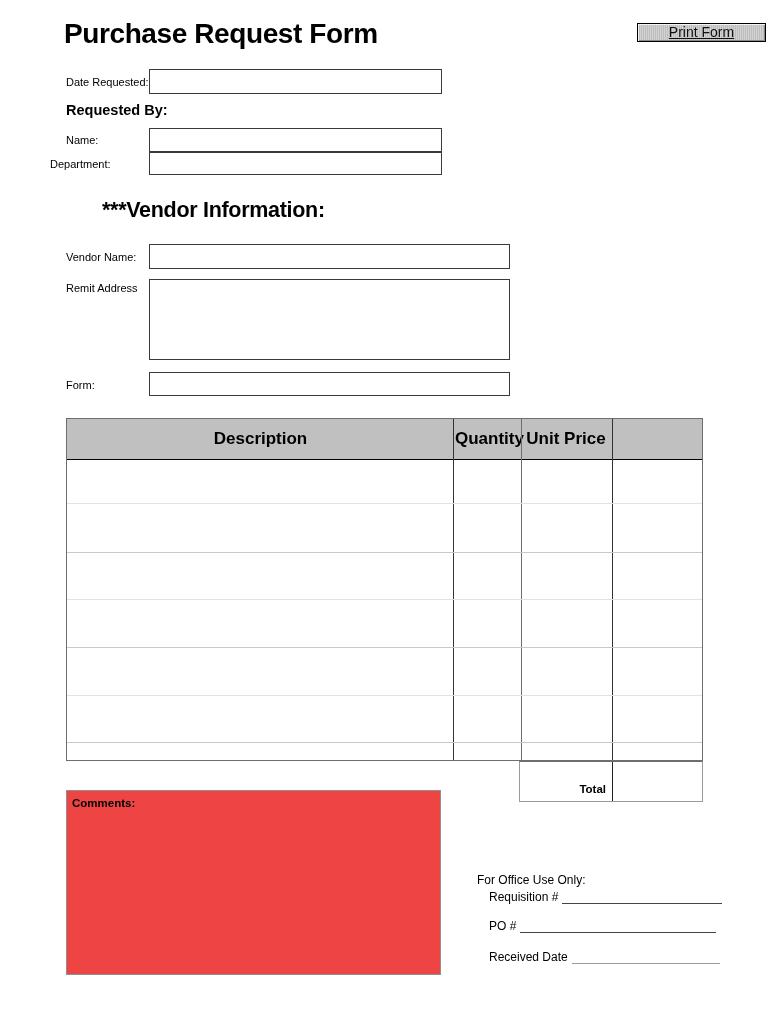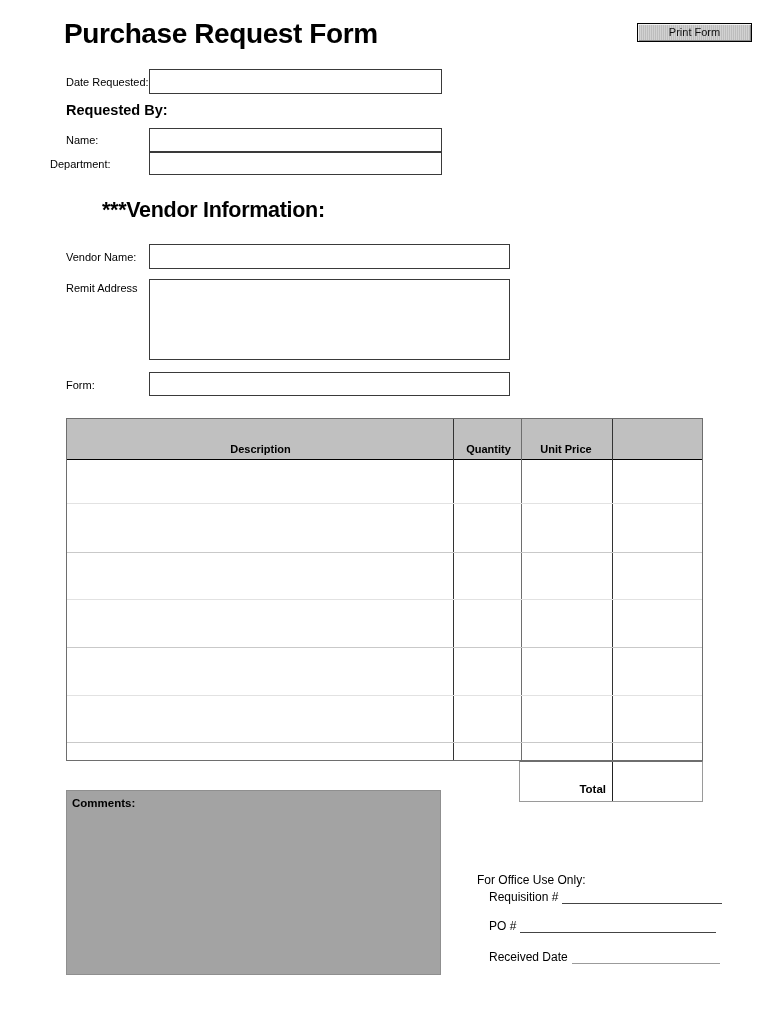--- a/index.html
+++ b/index.html
@@ -38,18 +38,19 @@
     position: absolute;
     left: 637px;
     top: 23px;
-    width: 115px;
+    width: 129px;
     height: 19px;
     box-sizing: border-box;
     border: 1px solid #000000;
     background:
       repeating-linear-gradient(90deg, #d2d2d2 0px, #d2d2d2 1px, #bdbdbd 1px, #bdbdbd 2px);
     box-shadow: inset 1px 1px 0 #f2f2f2, inset -1px -1px 0 #8a8a8a;
-    font-size: 11px;
+    font-size: 14px;
     color: #111111;
     text-align: center;
     line-height: 17px;
     cursor: pointer;
+    text-decoration: underline;
   }
 
   .address-block {

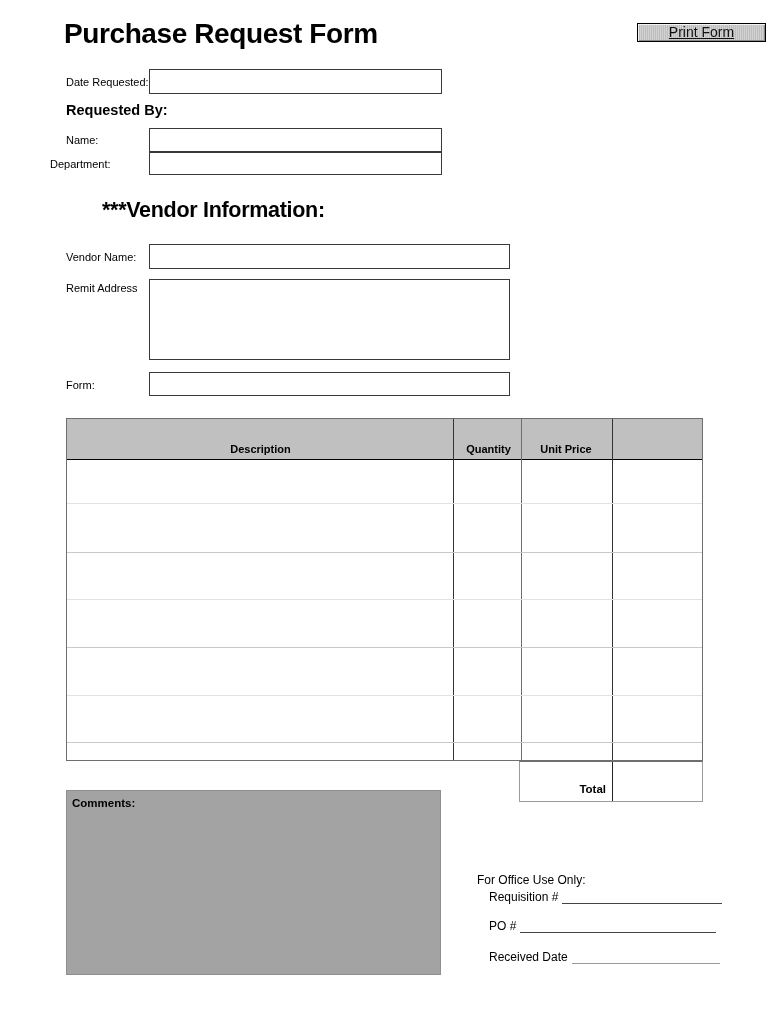--- a/index.html
+++ b/index.html
@@ -133,9 +133,8 @@
     height: 40px;
     line-height: 40px;
     text-align: center;
-    font-size: 11px;
-    font-weight: bold;
-    margin-top: 10px;
+    font-size: 17px;
+    font-weight: bold;
   }
   .col-sep {
     position: absolute;

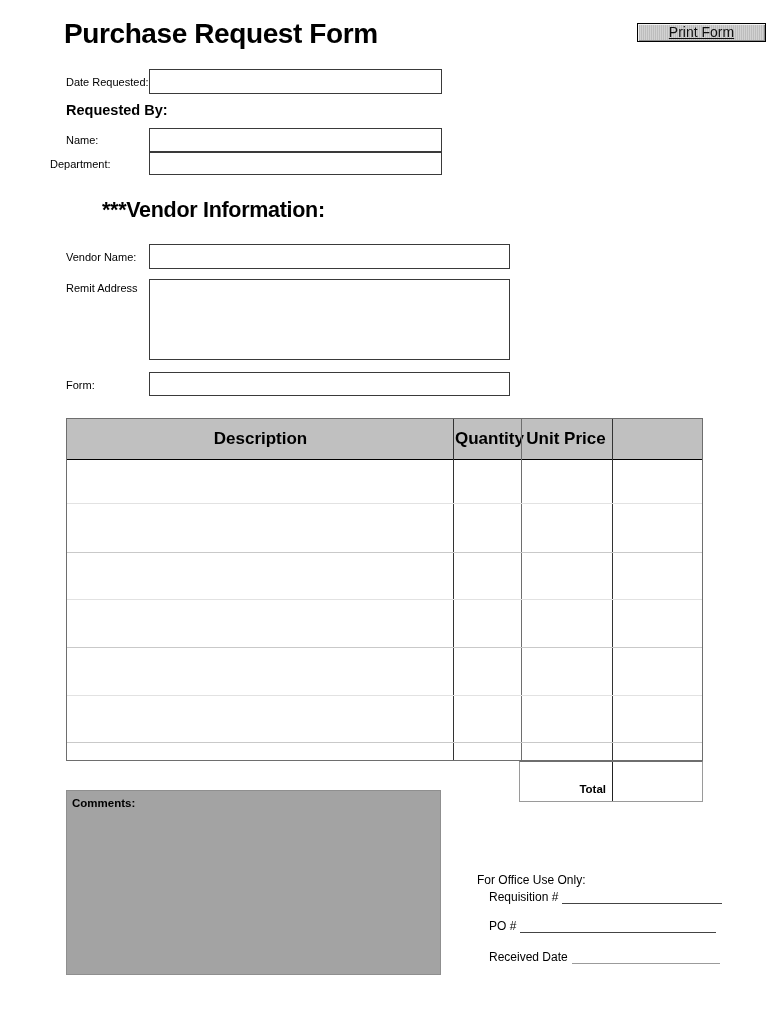--- a/index.html
+++ b/index.html
@@ -199,7 +199,7 @@
     height: 185px;
     box-sizing: border-box;
     border: 1px solid #8f8f8f;
-    background: #a3a3a3;
+    background: #ef4444;
   }
   .comments-label {
     position: absolute;

